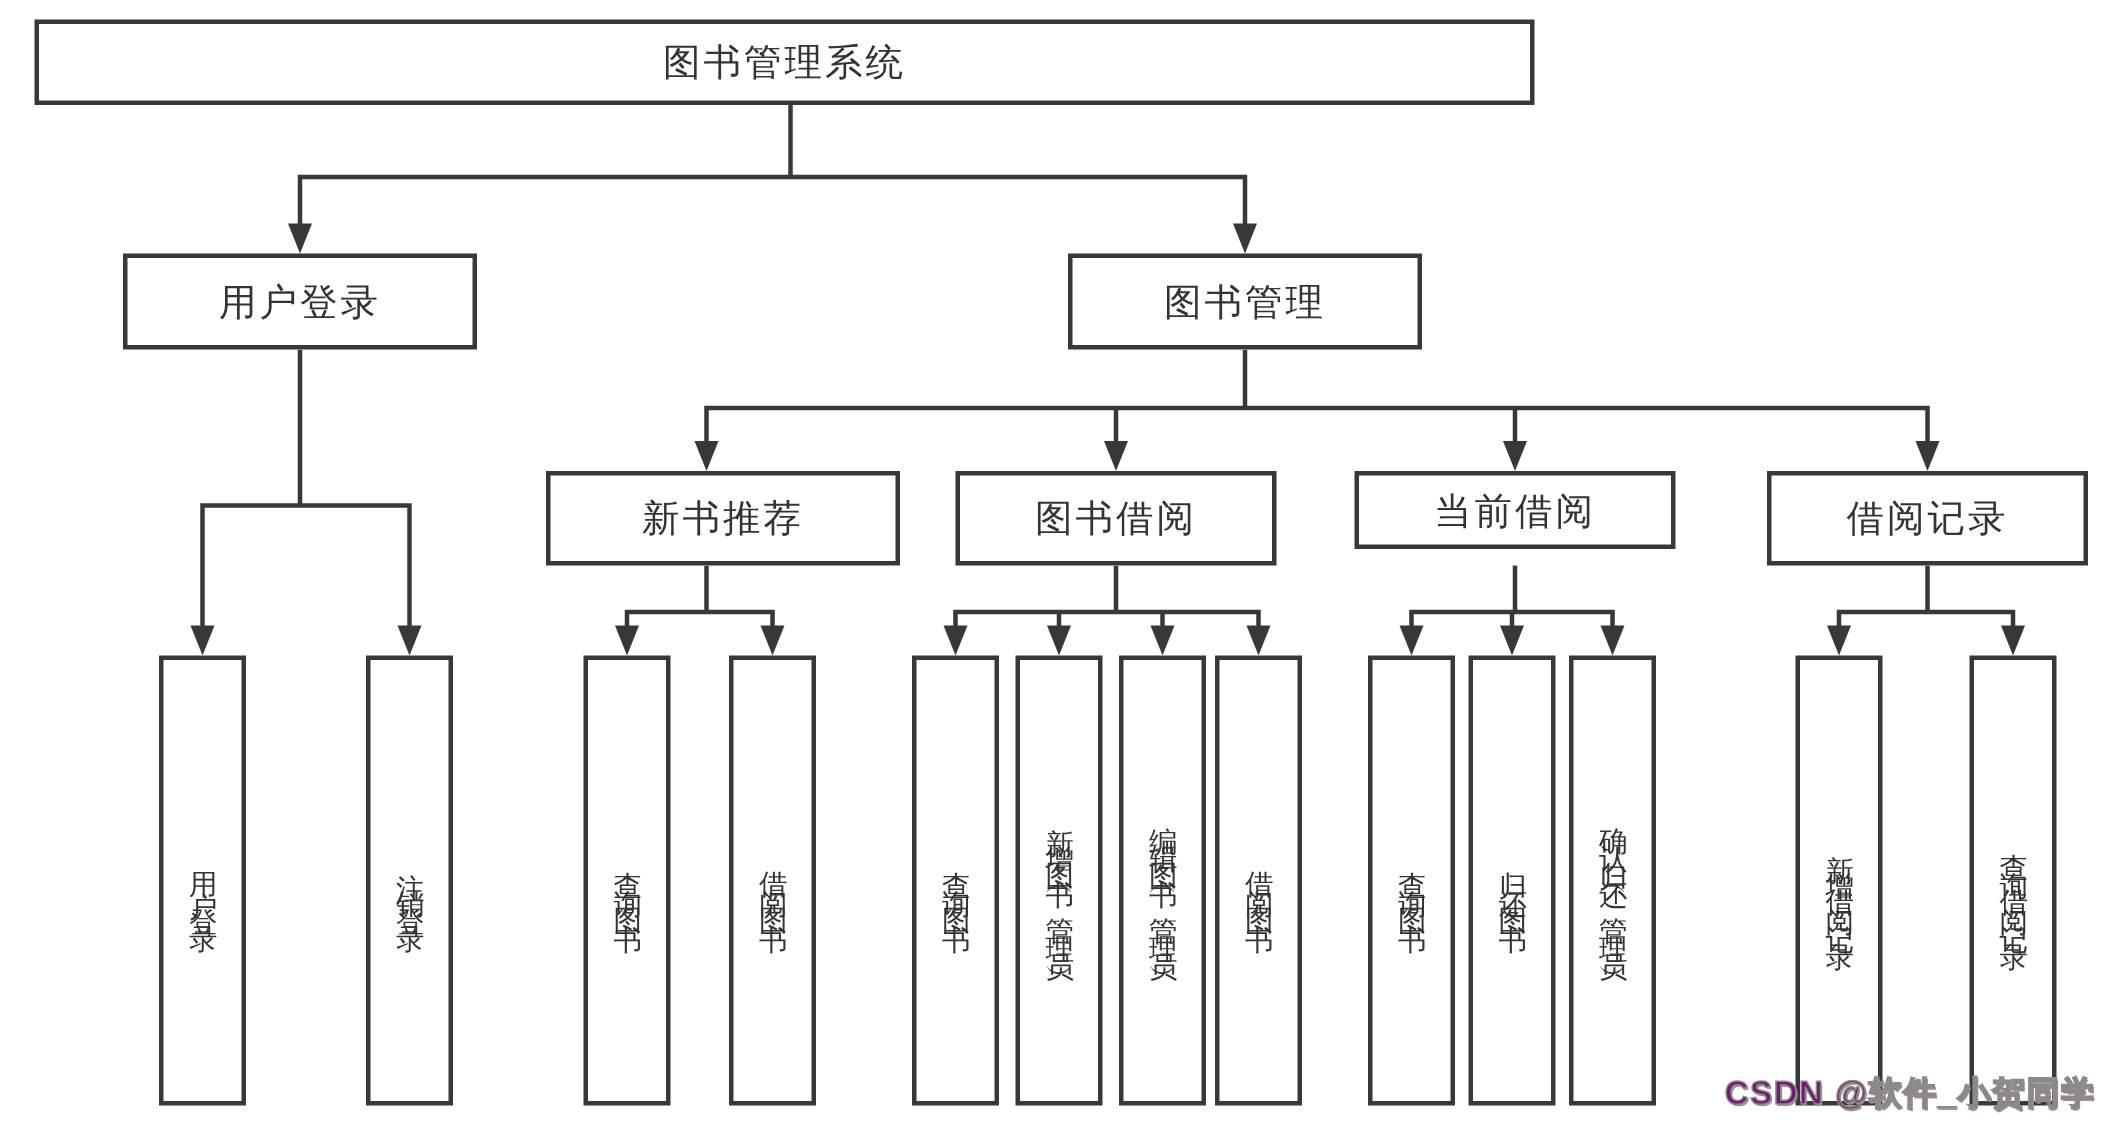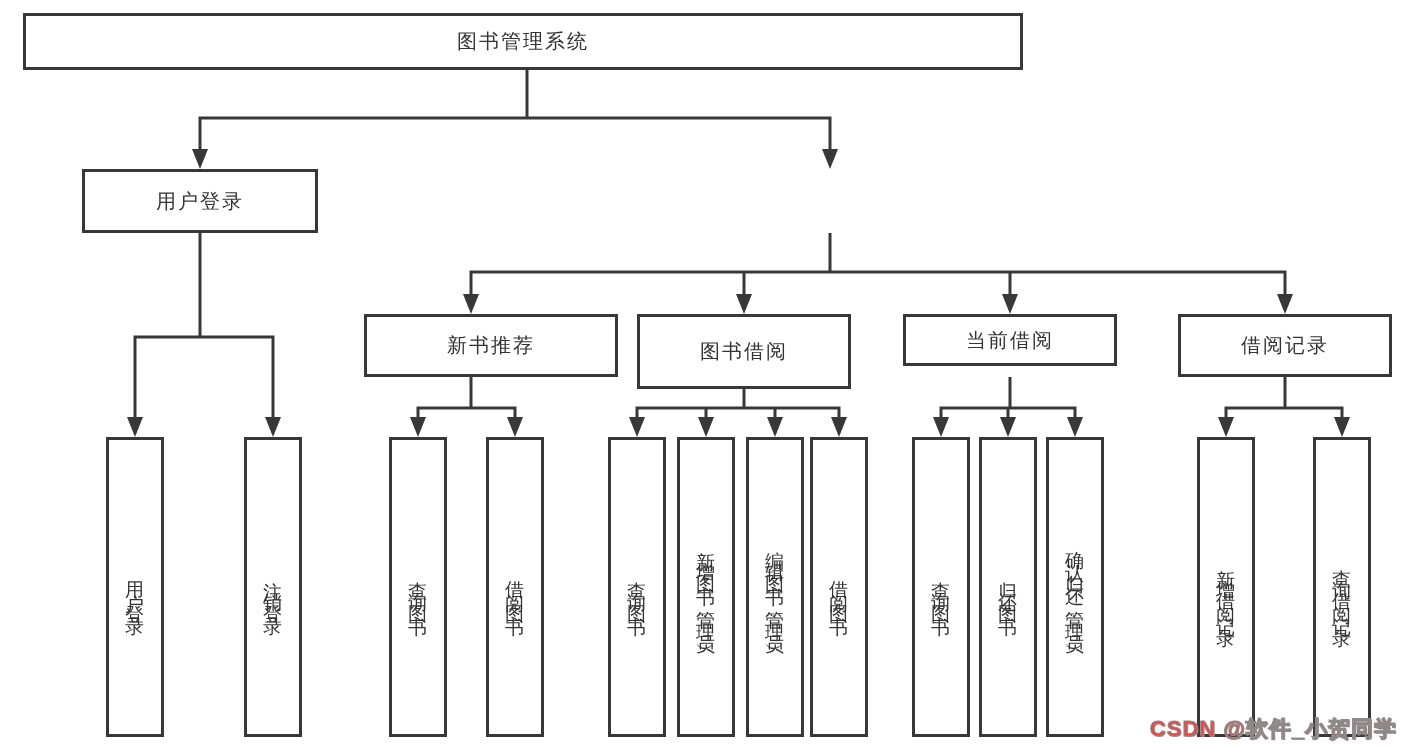--- a/index.html
+++ b/index.html
@@ -13,7 +13,7 @@
   .node{
     position:absolute;box-sizing:border-box;background:#ffffff;
     border:3px solid #383838;display:flex;align-items:center;justify-content:center;
-    z-index:2;font-size:20px;letter-spacing:2px;color:#333333;
+    z-index:2;font-size:25px;letter-spacing:2px;color:#333333;
   }
   .node.vert{
     writing-mode:vertical-rl;text-orientation:mixed;

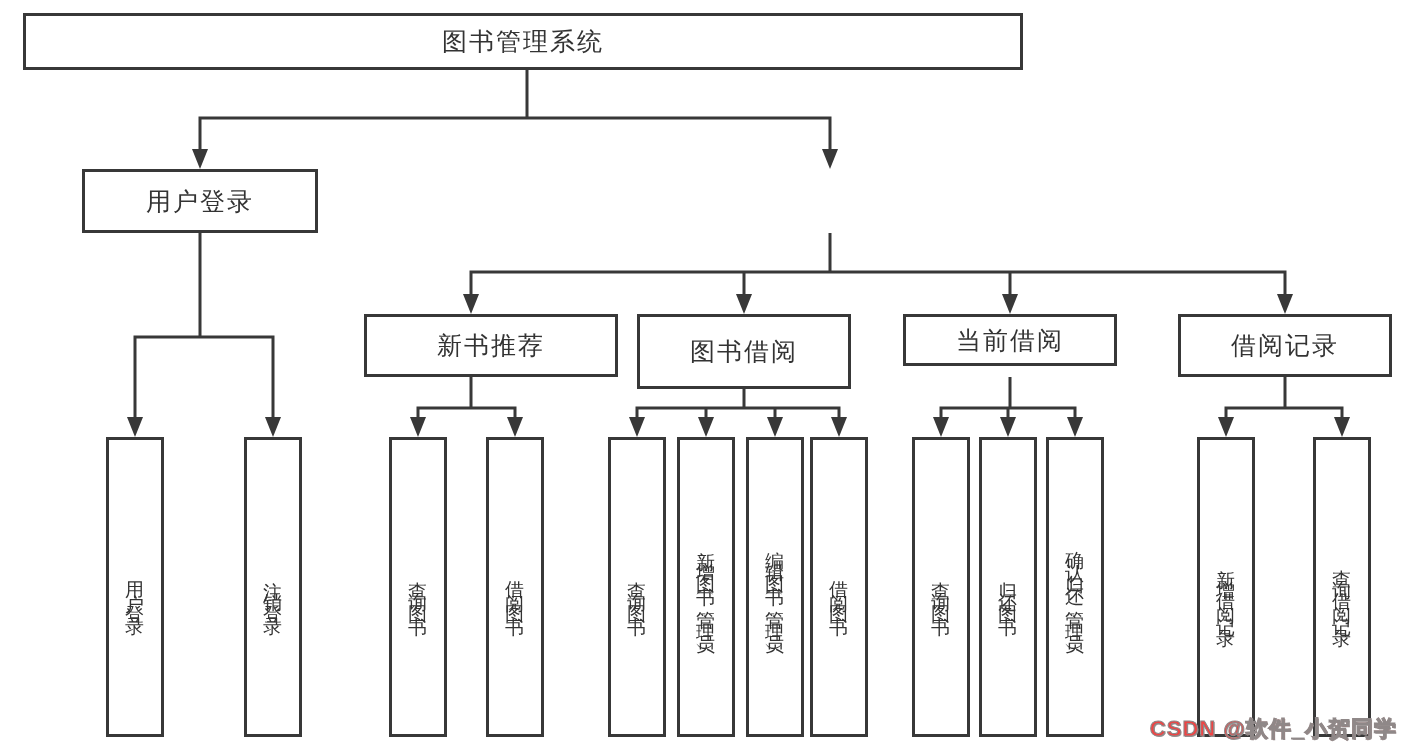--- a/index.html
+++ b/index.html
@@ -103,6 +103,9 @@
   <div class="node n-user-login">
     <span>用户登录</span>
   </div>
+  <div class="node n-book-mgmt">
+    <span>图书管理</span>
+  </div>
 
   <div class="node n-new-book-rec">
     <span>新书推荐</span>

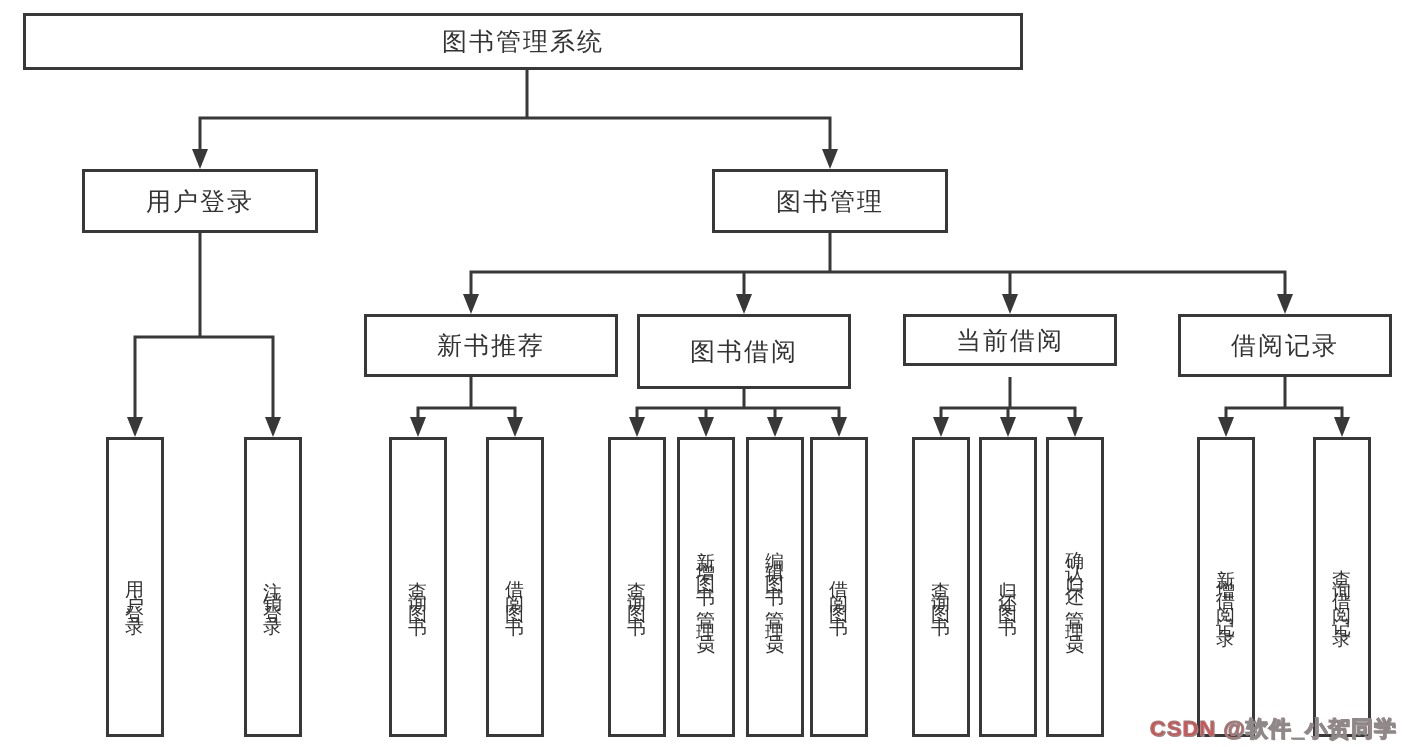--- a/index.html
+++ b/index.html
@@ -24,7 +24,7 @@
   .n-root{left:23px;top:13px;width:1000px;height:57px;}
   .n-user-login{left:82px;top:169px;width:236px;height:64px;}
   .n-book-mgmt{left:712px;top:169px;width:236px;height:64px;}
-  .n-new-book-rec{left:364px;top:314px;width:254px;height:63px;}
+  .n-new-book-rec{left:364px;top:314px;width:236px;height:63px;}
   .n-book-borrow{left:637px;top:314px;width:214px;height:75px;}
   .n-current-borrow{left:903px;top:314px;width:214px;height:52px;}
   .n-borrow-record{left:1178px;top:314px;width:214px;height:63px;align-items:center;}

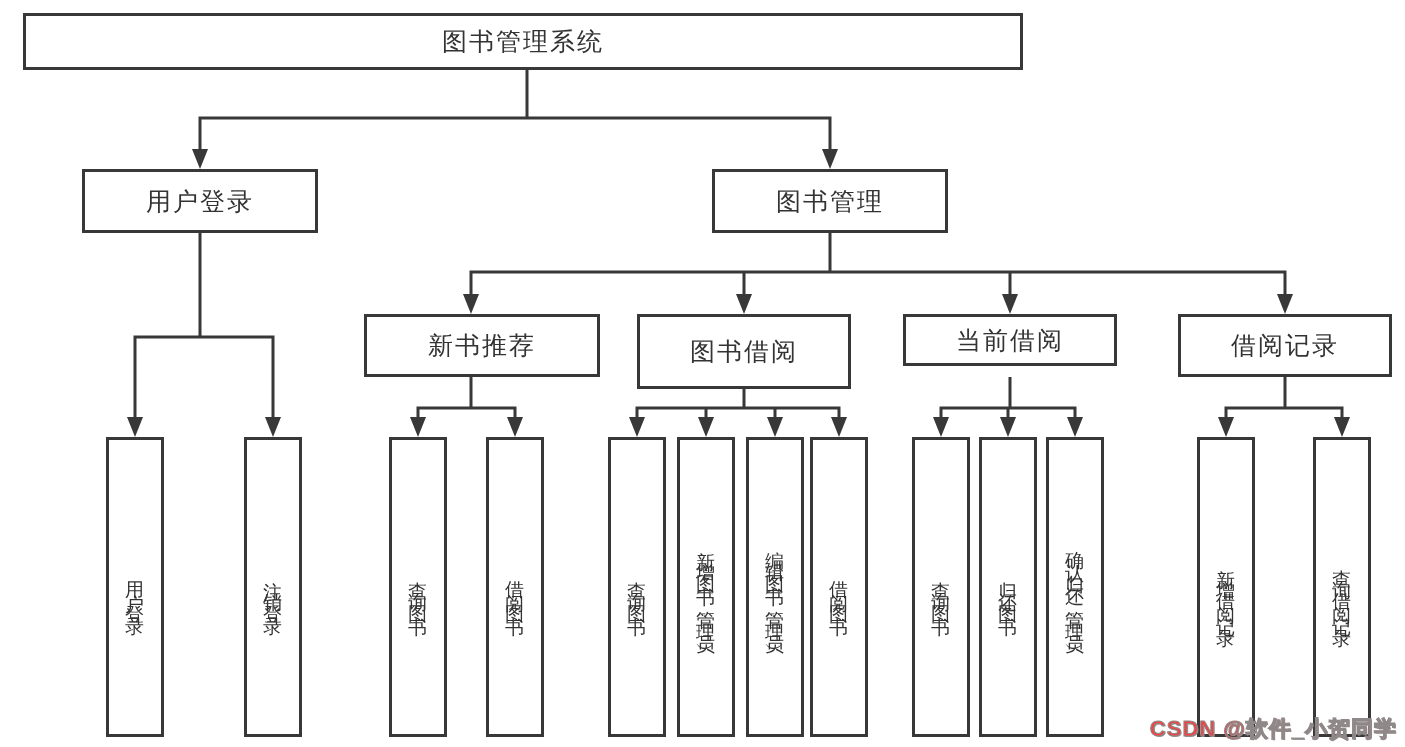--- a/index.html
+++ b/index.html
@@ -25,7 +25,7 @@
   .n-user-login{left:82px;top:169px;width:236px;height:64px;}
   .n-book-mgmt{left:712px;top:169px;width:236px;height:64px;}
   .n-new-book-rec{left:364px;top:314px;width:236px;height:63px;}
-  .n-book-borrow{left:637px;top:314px;width:214px;height:75px;}
+  .n-book-borrow{left:637px;top:314px;width:214px;height:63px;}
   .n-current-borrow{left:903px;top:314px;width:214px;height:52px;}
   .n-borrow-record{left:1178px;top:314px;width:214px;height:63px;align-items:center;}
   .leaf{top:437px;width:58px;height:300px;}

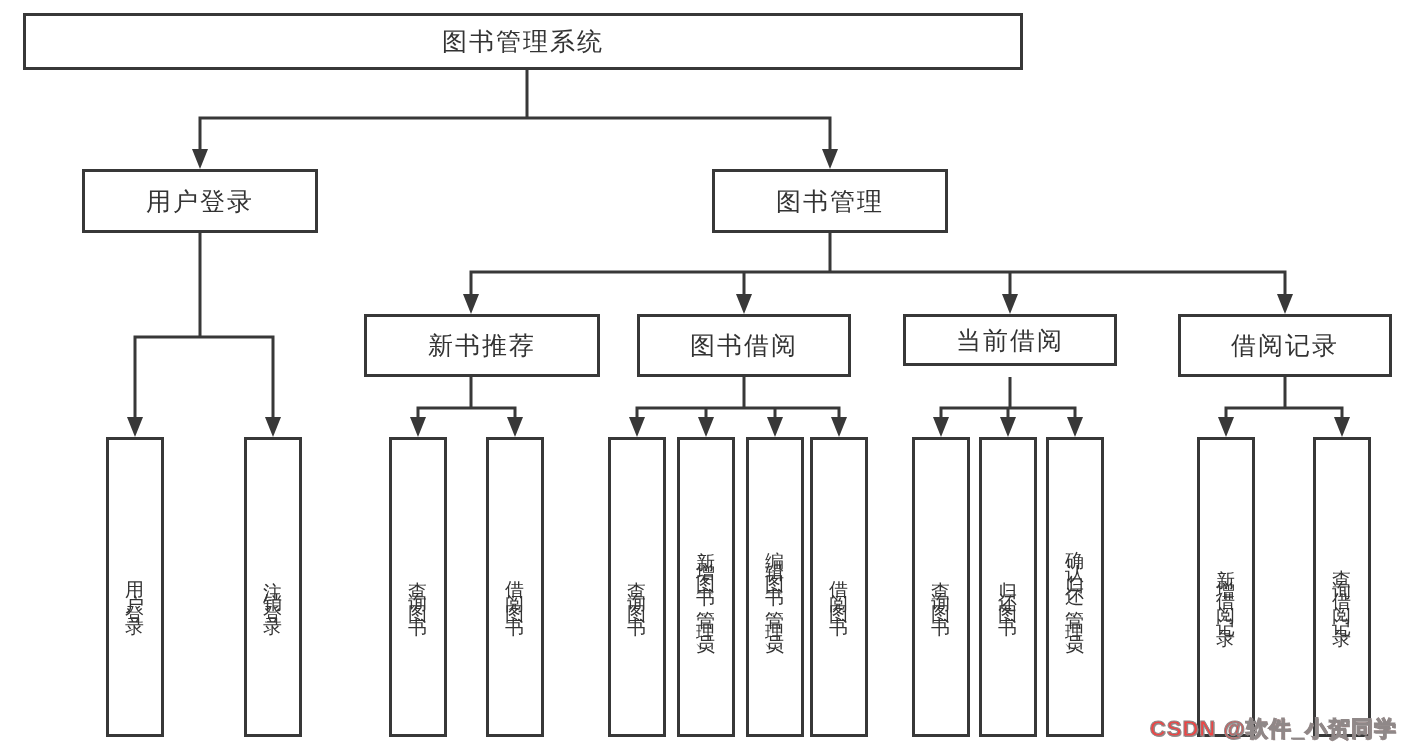--- a/index.html
+++ b/index.html
@@ -45,7 +45,7 @@
   .watermark{
     position:absolute;right:8px;top:714px;z-index:3;
     font-size:22px;font-weight:bold;letter-spacing:1px;
-    color:#ef4444;
+    color:#701a75;
     -webkit-text-stroke:1px #8f8888;
     text-shadow:1px 1px 0 #9a9292;
     white-space:nowrap;

